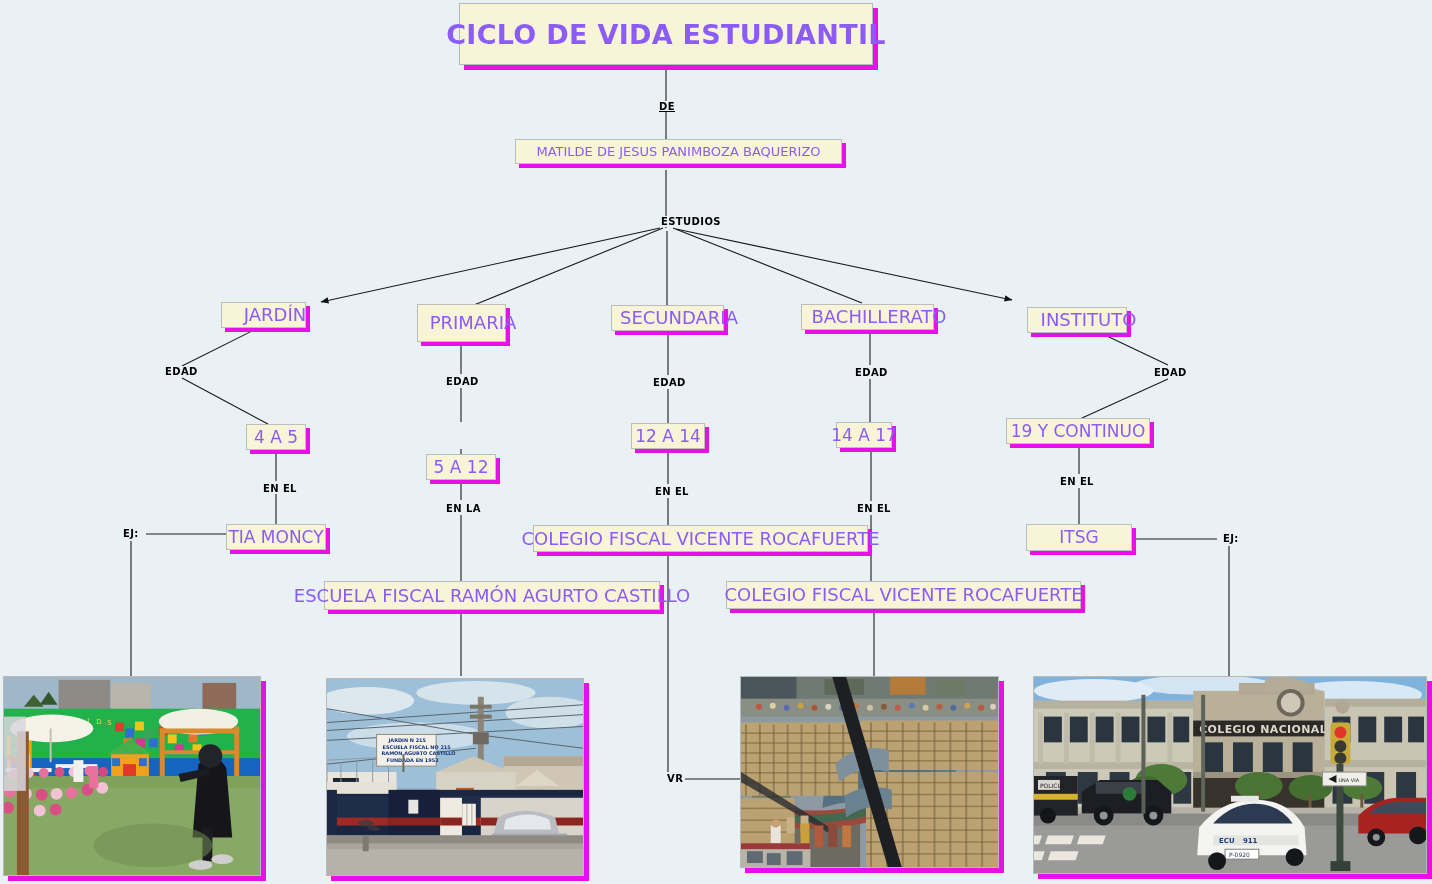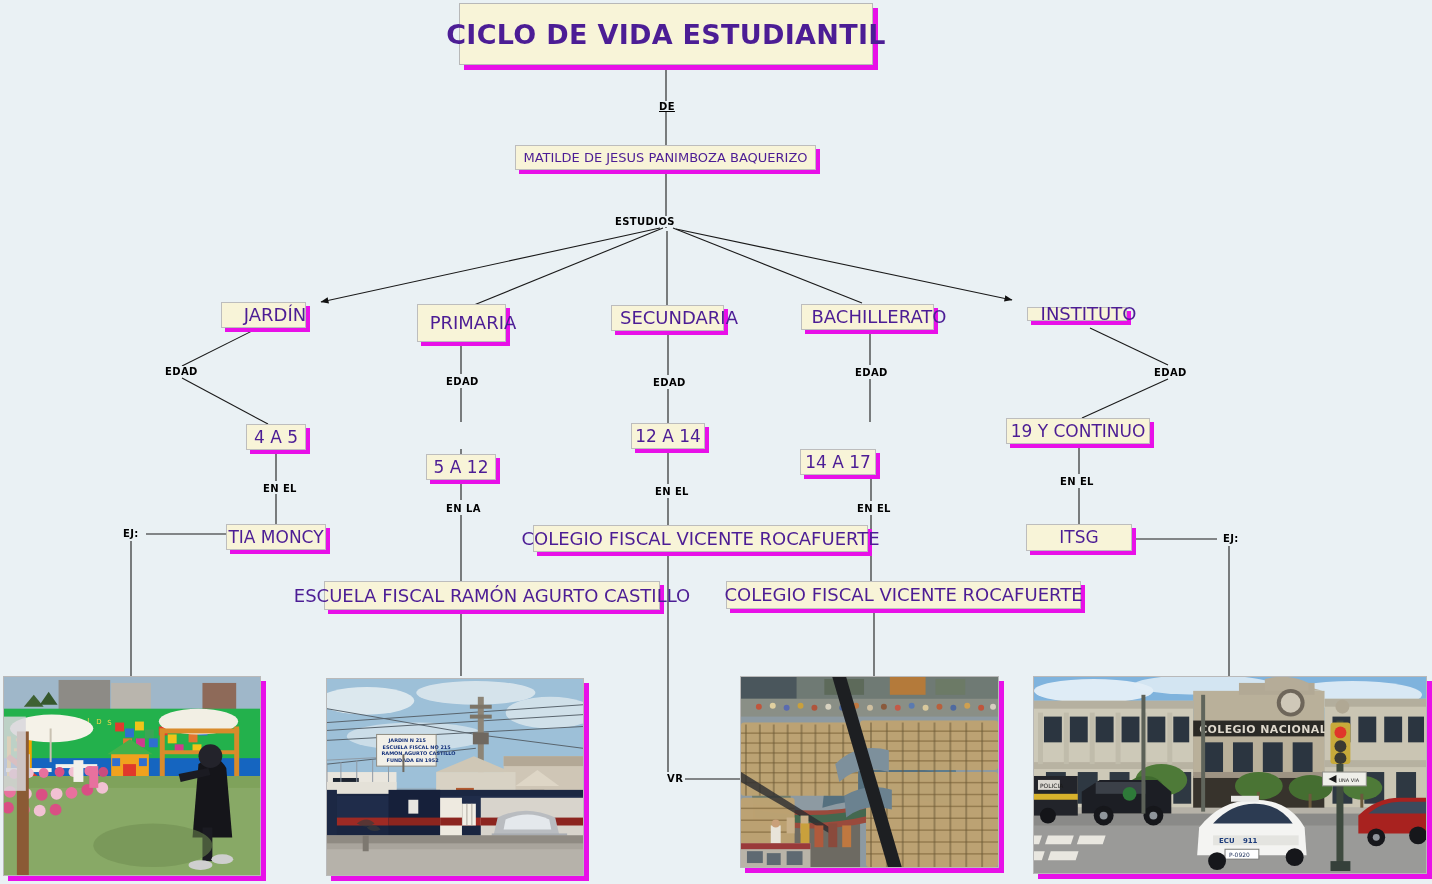--- a/index.html
+++ b/index.html
@@ -20,7 +20,7 @@
     background:#f8f4d8;
     border:1px solid #bdbdbd;
     box-shadow:4px 4px 0 0 #e810e8;
-    color:#4c1d95;
+    color:#8b5cf6;
     display:flex;align-items:center;justify-content:center;
     white-space:nowrap;
     line-height:1;

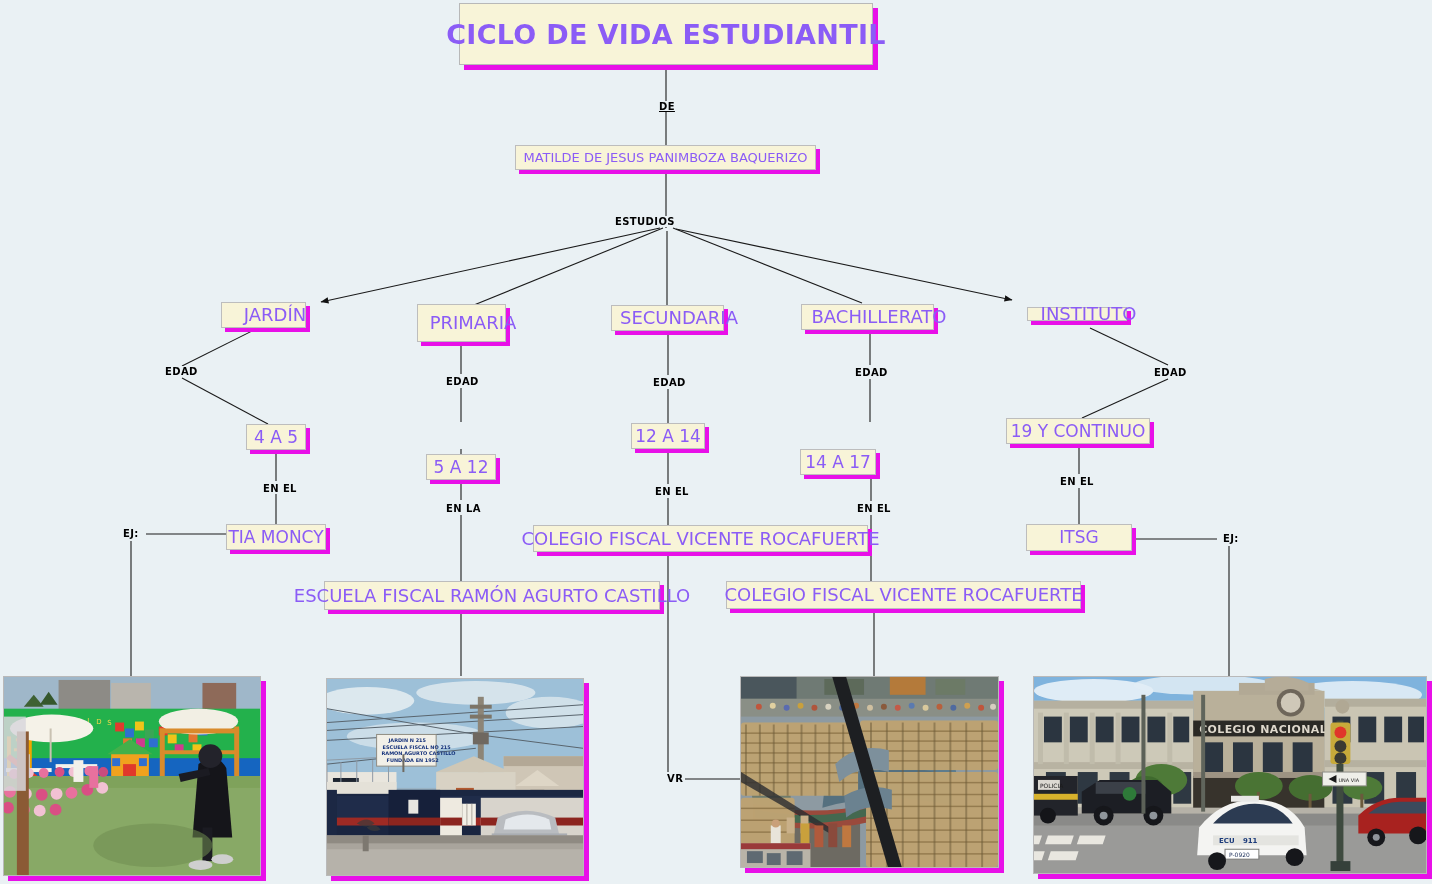--- a/index.html
+++ b/index.html
@@ -137,7 +137,7 @@
 
   <div class="elabel" style="left:657px;top:101px;text-decoration:underline;">DE</div>
 
-  <div class="node lvl1" style="left:515px;top:145px;width:301px;height:25px;text-align:right;">MATILDE DE JESUS PANIMBOZA BAQUERIZO</div>
+  <div class="node lvl1" style="left:515px;top:139px;width:327px;height:25px;text-align:right;">MATILDE DE JESUS PANIMBOZA BAQUERIZO</div>
 
   <div class="elabel" style="left:613px;top:216px;">ESTUDIOS</div>
 

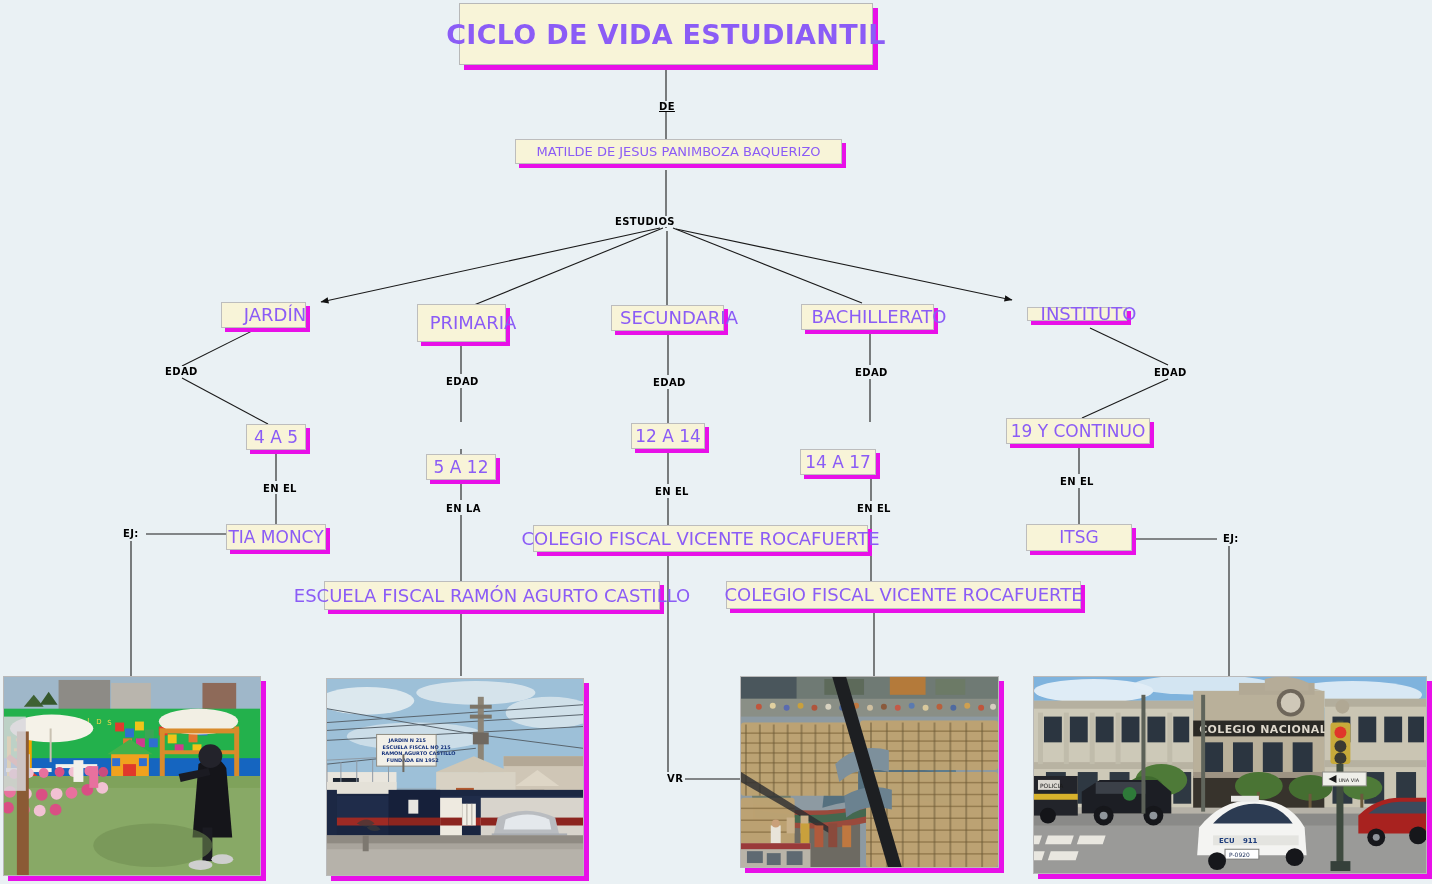--- a/index.html
+++ b/index.html
@@ -139,7 +139,7 @@
 
   <div class="node lvl1" style="left:515px;top:139px;width:327px;height:25px;text-align:right;">MATILDE DE JESUS PANIMBOZA BAQUERIZO</div>
 
-  <div class="elabel" style="left:613px;top:216px;">ESTUDIOS</div>
+  <div class="elabel" style="left:659px;top:216px;">ESTUDIOS</div>
 
   <div class="node branch" style="left:221px;top:302px;width:85px;height:26px;">JARDÍN</div>
   <div class="elabel" style="left:163px;top:366px;">EDAD</div>

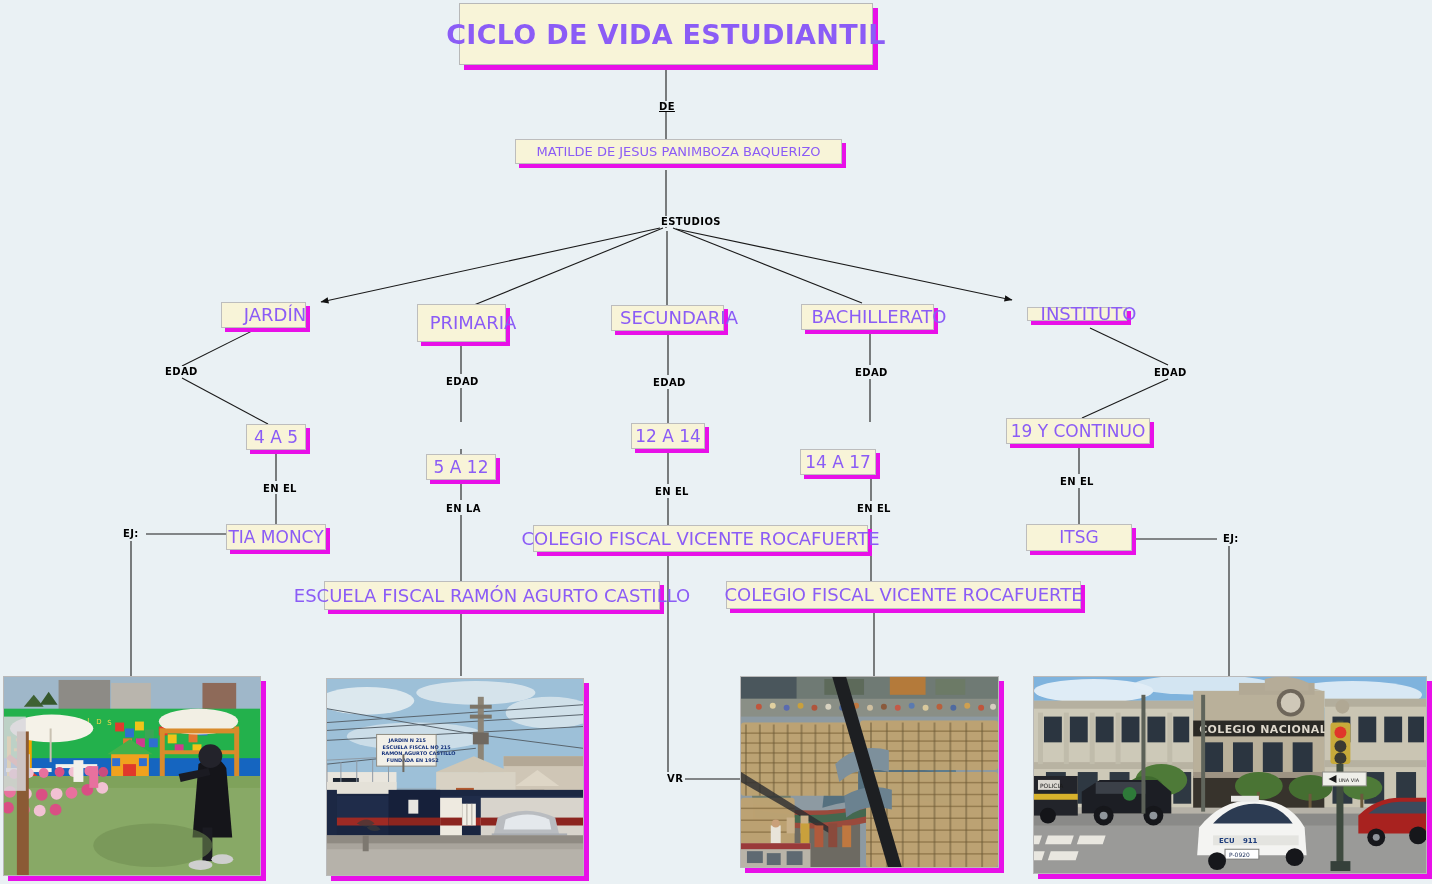--- a/index.html
+++ b/index.html
@@ -167,7 +167,7 @@
   <div class="elabel" style="left:855px;top:503px;">EN EL</div>
   <div class="node inst-lg" style="left:694px;top:581px;width:355px;height:28px;">COLEGIO FISCAL VICENTE ROCAFUERTE</div>
 
-  <div class="node branch" style="left:1027px;top:307px;width:100px;height:14px;">INSTITUTO</div>
+  <div class="node branch" style="left:1027px;top:307px;width:100px;height:26px;">INSTITUTO</div>
   <div class="elabel" style="left:1152px;top:367px;">EDAD</div>
   <div class="node age" style="left:1006px;top:418px;width:144px;height:26px;">19 Y CONTINUO</div>
   <div class="elabel" style="left:1058px;top:476px;">EN  EL</div>

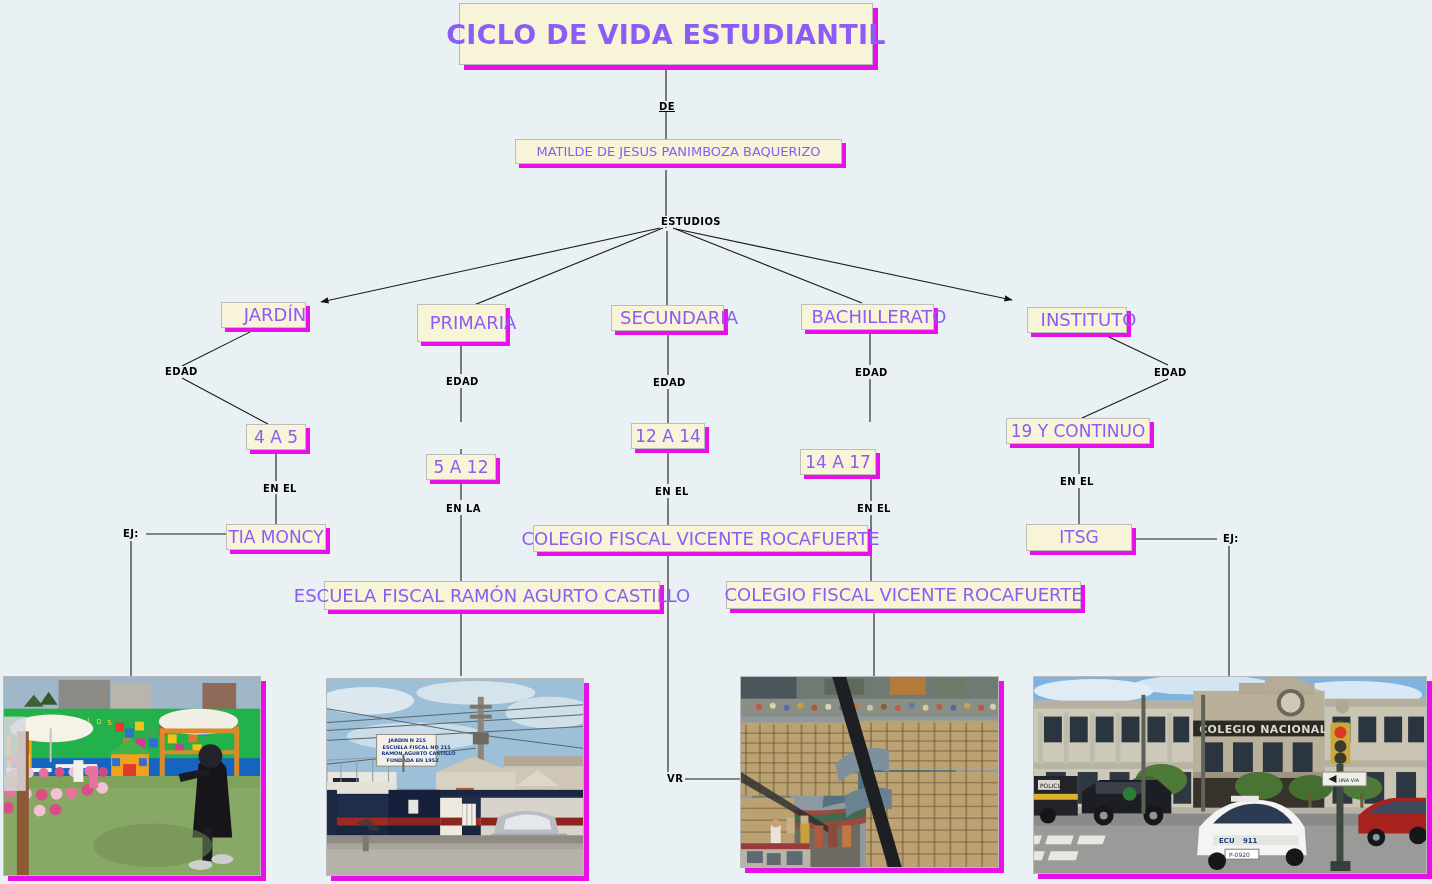--- a/index.html
+++ b/index.html
@@ -163,7 +163,7 @@
 
   <div class="node branch" style="left:801px;top:304px;width:133px;height:26px;">BACHILLERATO</div>
   <div class="elabel" style="left:853px;top:367px;">EDAD</div>
-  <div class="node age" style="left:800px;top:422px;width:76px;height:26px;margin-top:27px;">14 A 17</div>
+  <div class="node age" style="left:836px;top:422px;width:56px;height:26px;">14 A 17</div>
   <div class="elabel" style="left:855px;top:503px;">EN EL</div>
   <div class="node inst-lg" style="left:694px;top:581px;width:355px;height:28px;">COLEGIO FISCAL VICENTE ROCAFUERTE</div>
 

